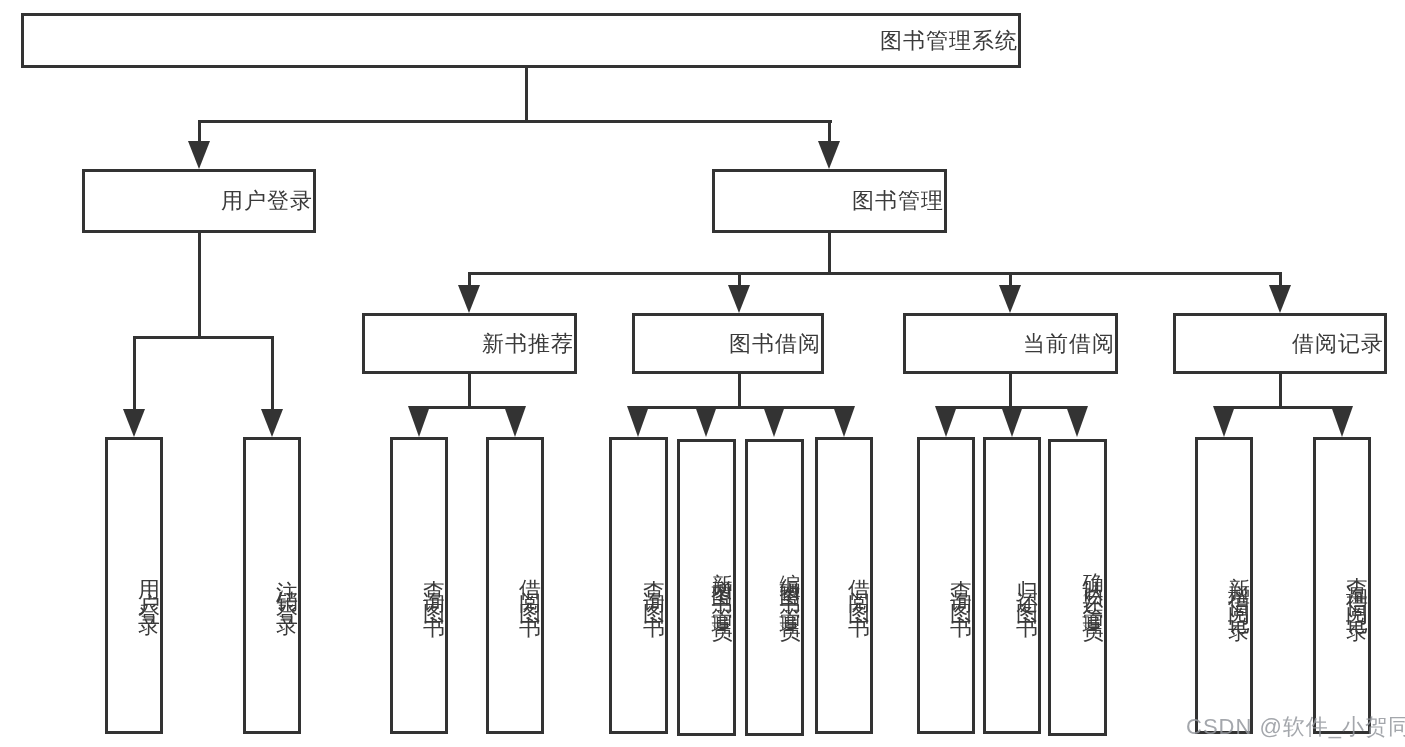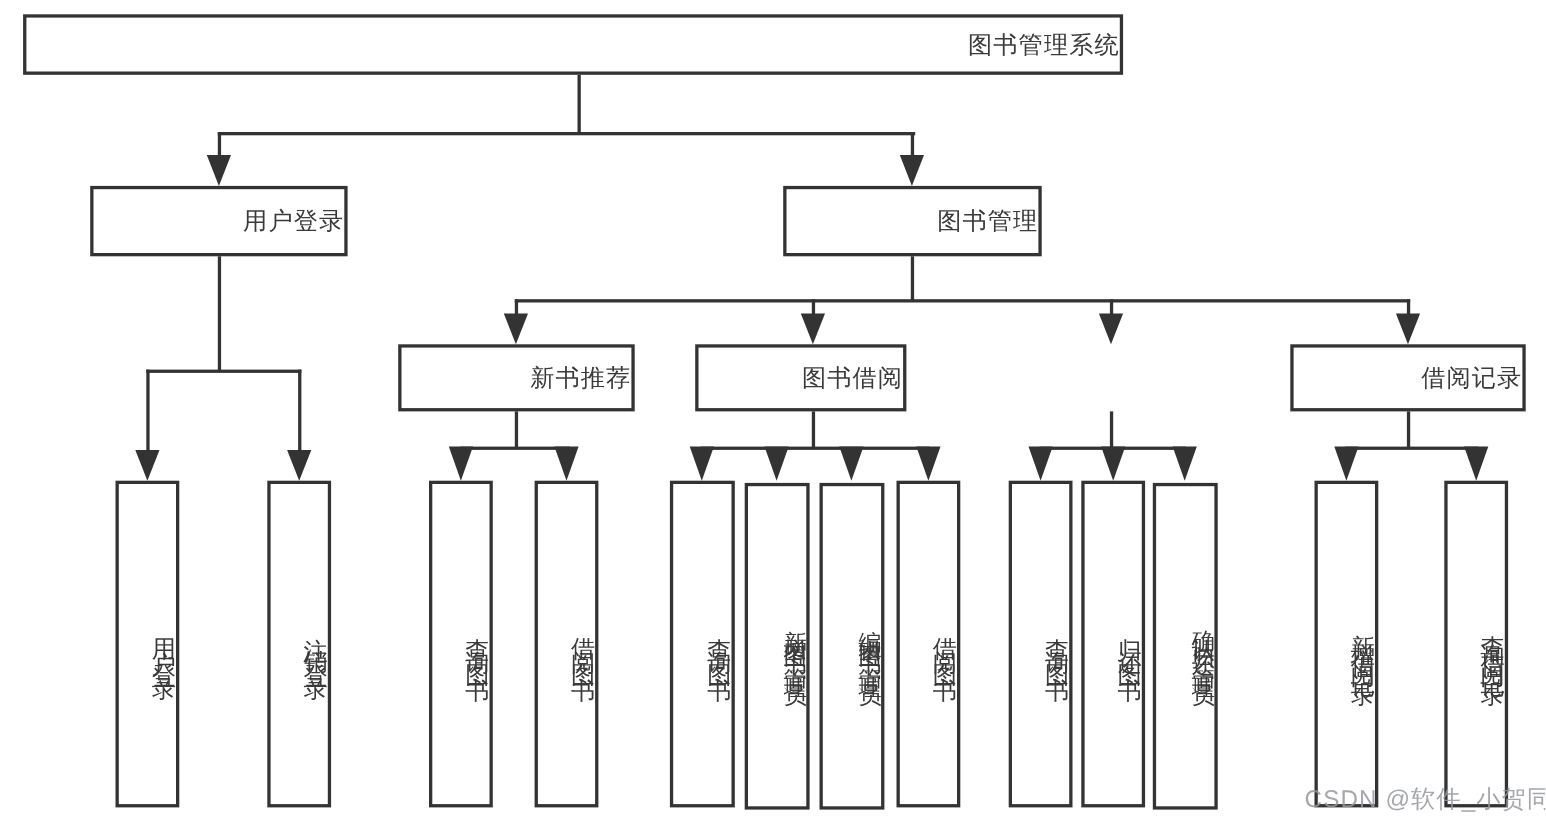--- a/index.html
+++ b/index.html
@@ -81,6 +81,9 @@
     <span>图书借阅</span>
   </div>
 
+  <div class="box h" style="left:903px;top:313px;width:215px;height:61px;">
+    <span>当前借阅</span>
+  </div>
 
   <div class="box h" style="left:1173px;top:313px;width:214px;height:61px;">
     <span>借阅记录</span>

